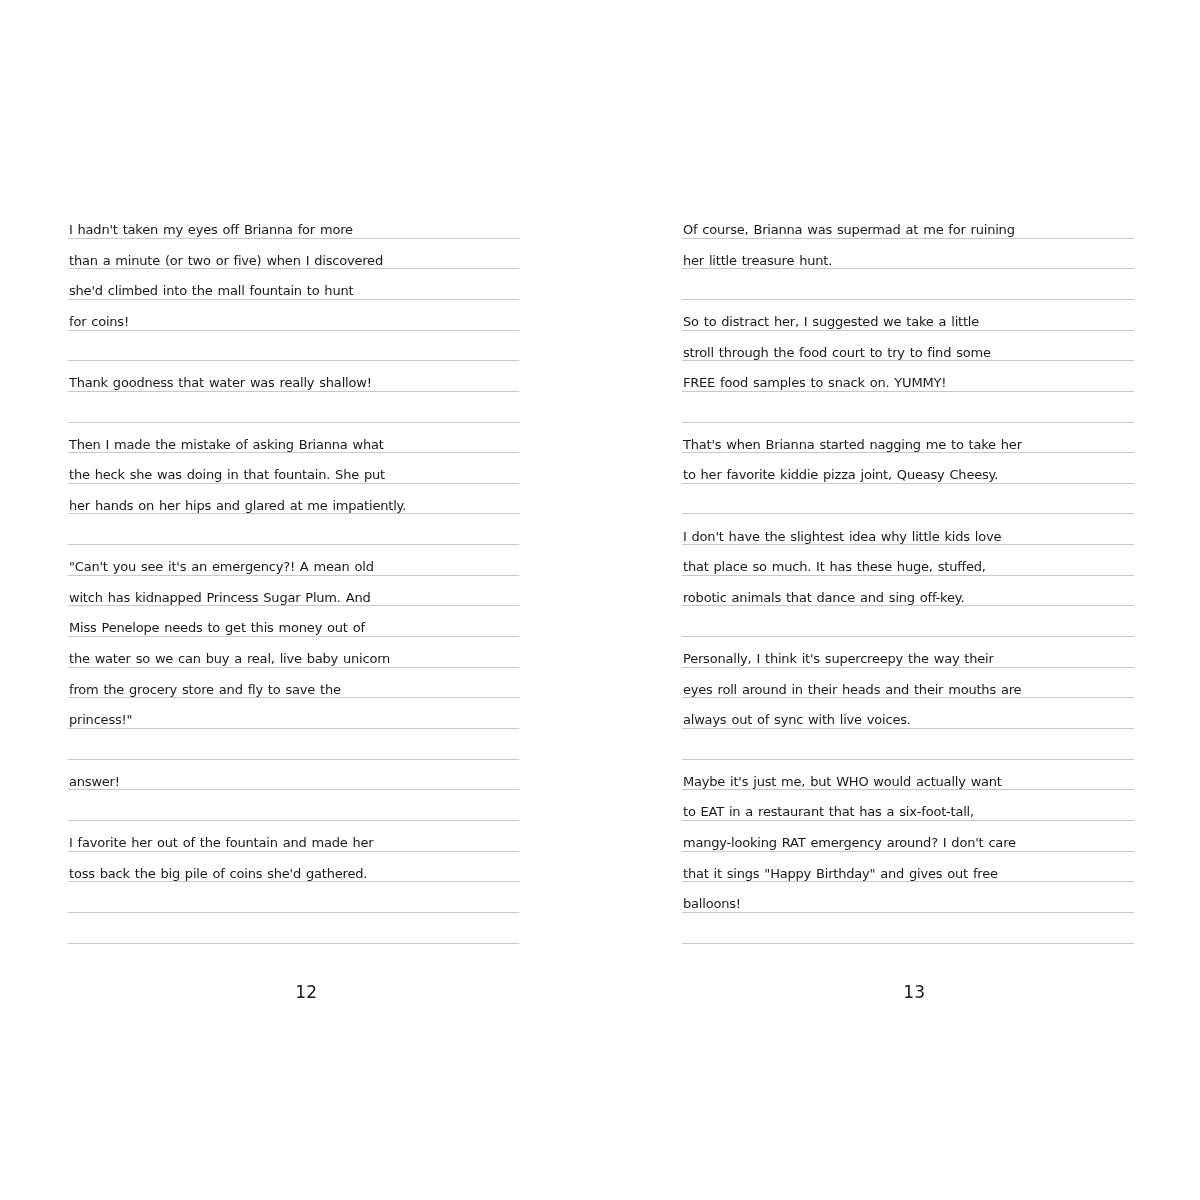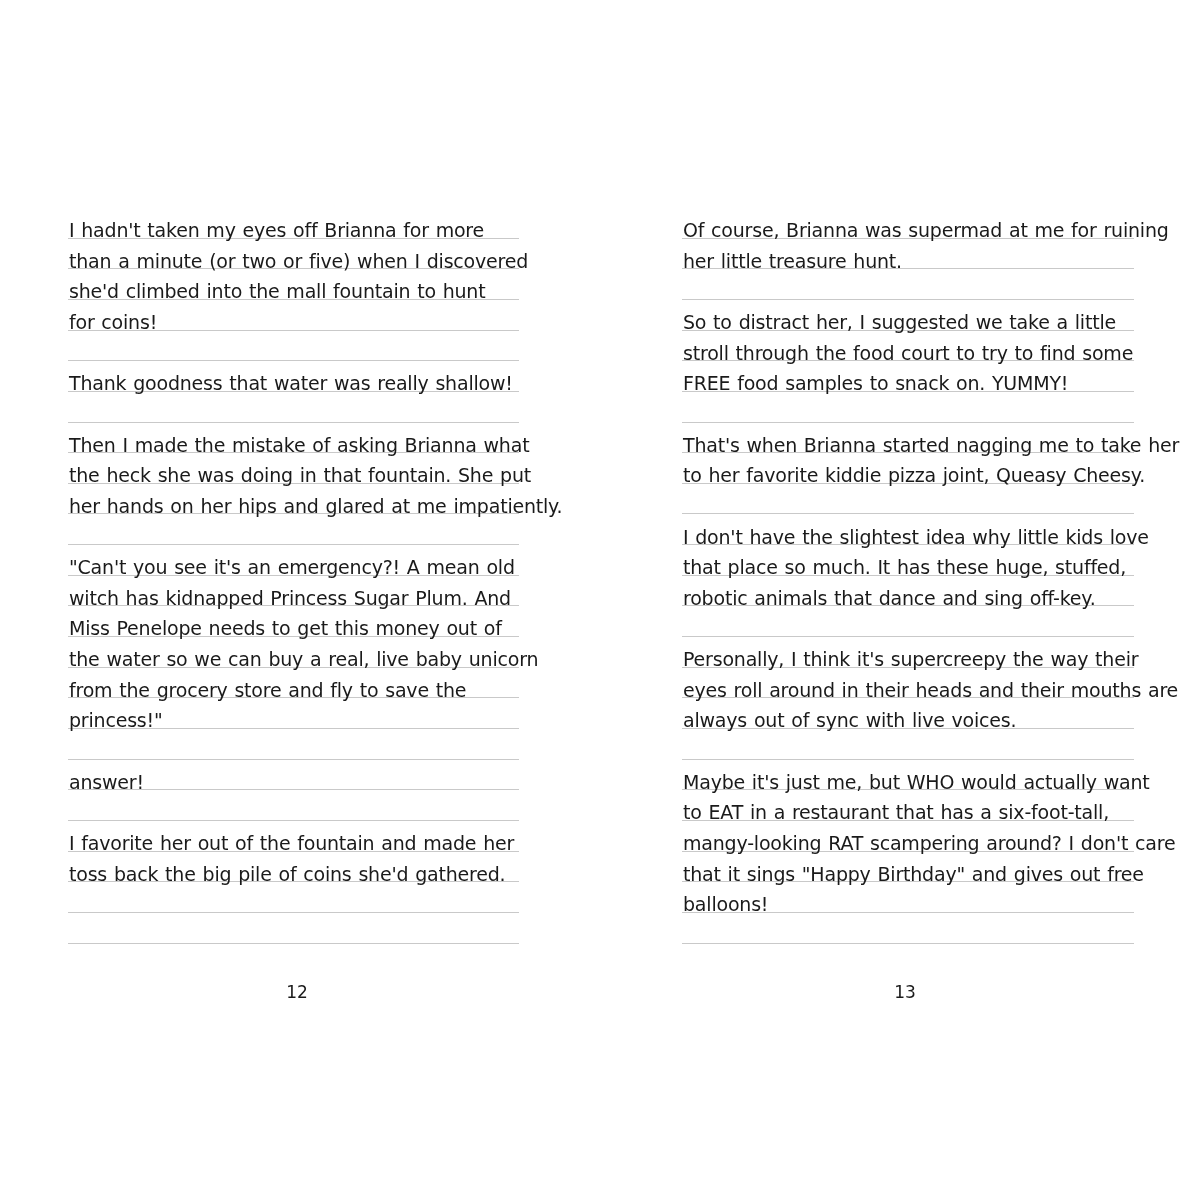--- a/index.html
+++ b/index.html
@@ -42,7 +42,7 @@
     top: 215px;
     left: 1px;
     width: 100%;
-    font-size: 19px;
+    font-size: 13px;
     line-height: 30.65px;
     letter-spacing: -0.2px;
     word-spacing: 1px;

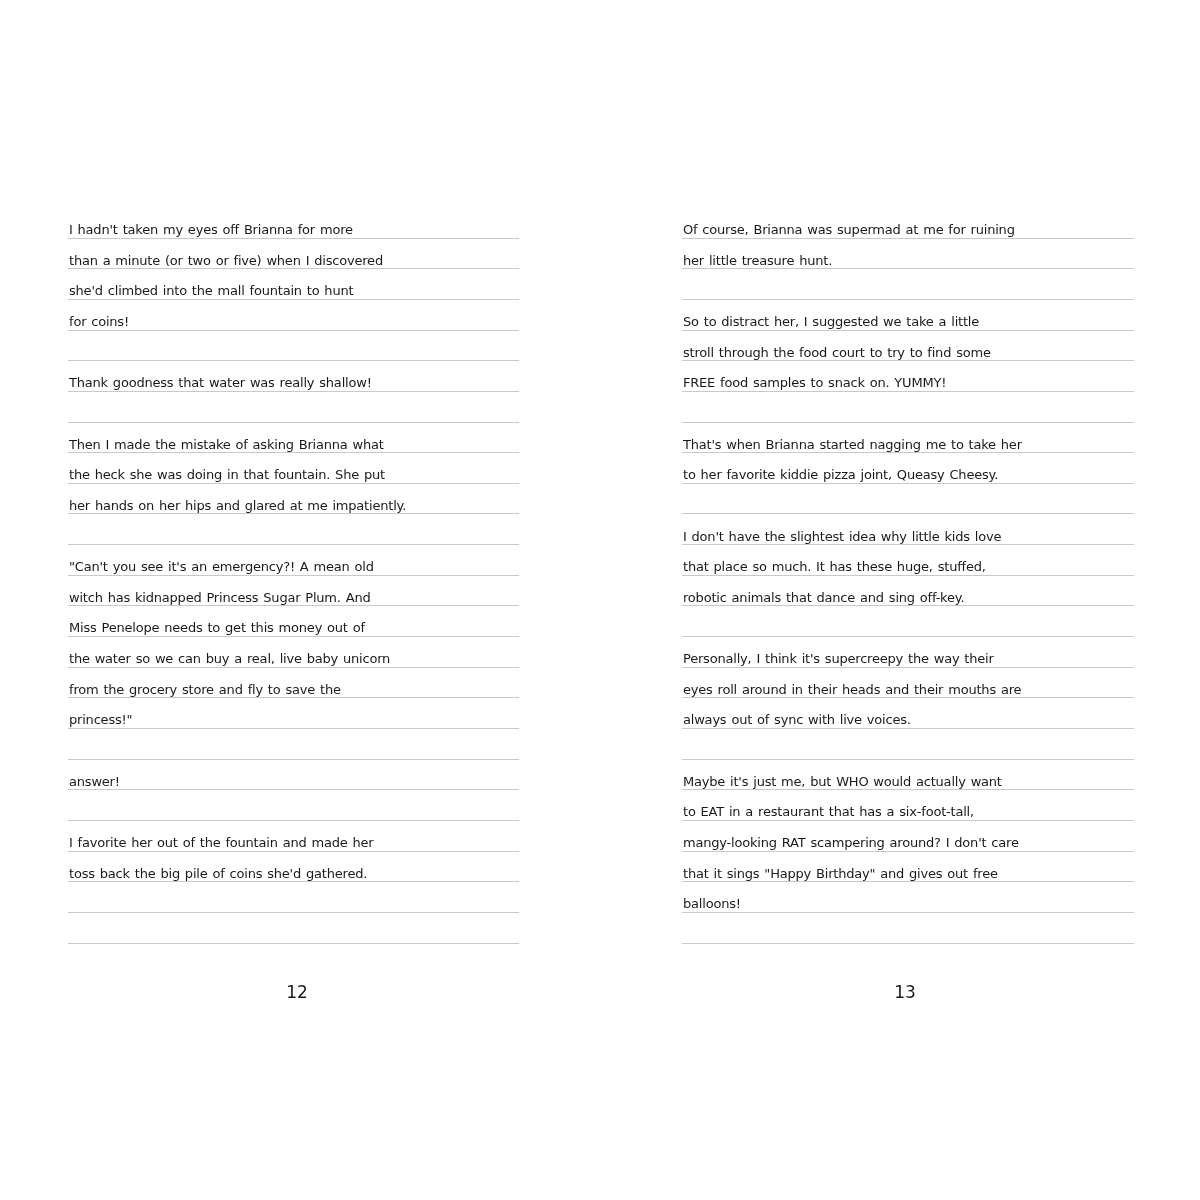--- a/index.html
+++ b/index.html
@@ -135,7 +135,7 @@
     <p class="para">
       <span class="line">Maybe it's just me, but WHO would actually want</span>
       <span class="line">to EAT in a restaurant that has a six-foot-tall,</span>
-      <span class="line">mangy-looking RAT scampering around? I don't care</span>
+      <span class="line">mangy-looking RAT emergency around? I don't care</span>
       <span class="line">that it sings "Happy Birthday" and gives out free</span>
       <span class="line">balloons!</span>
     </p>

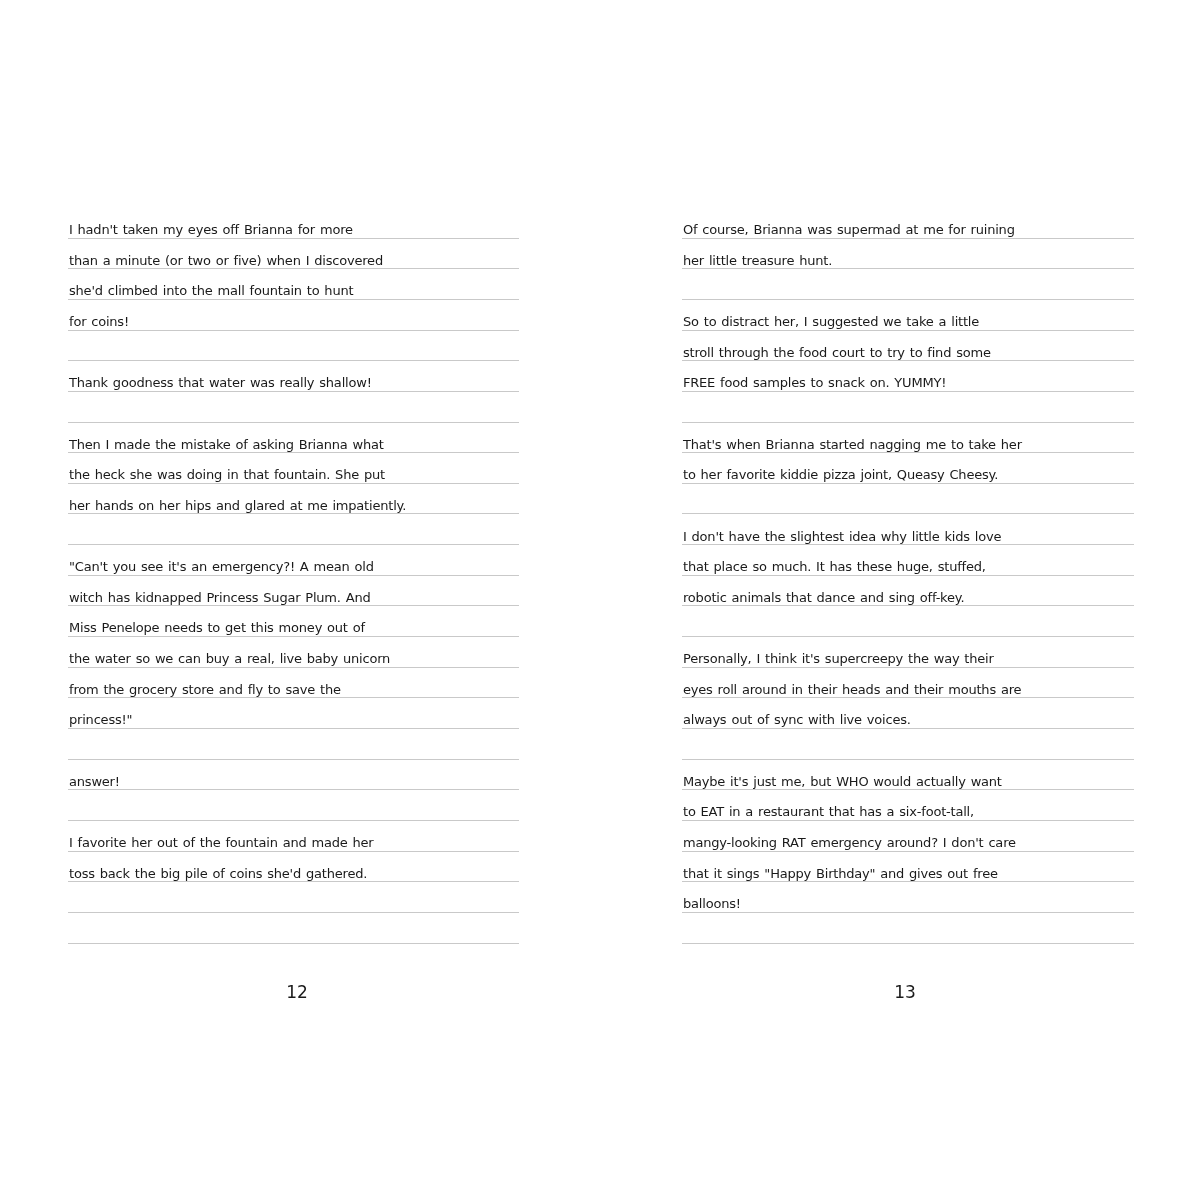--- a/index.html
+++ b/index.html
@@ -61,7 +61,7 @@
     position: absolute;
     top: 982px;
     font-size: 17px;
-    text-align: center;
+    text-align: right;
     width: 40px;
   }
   .page.left .page-number { left: 209px; }

